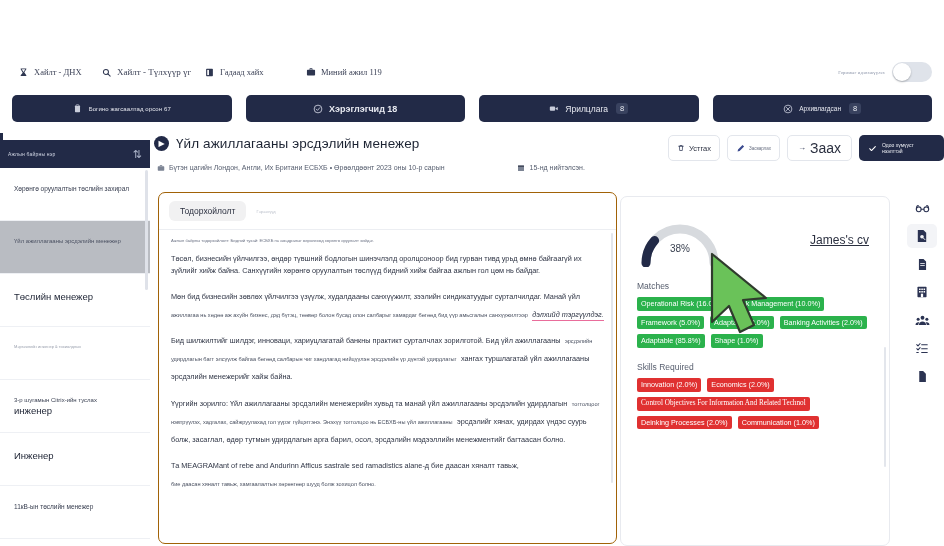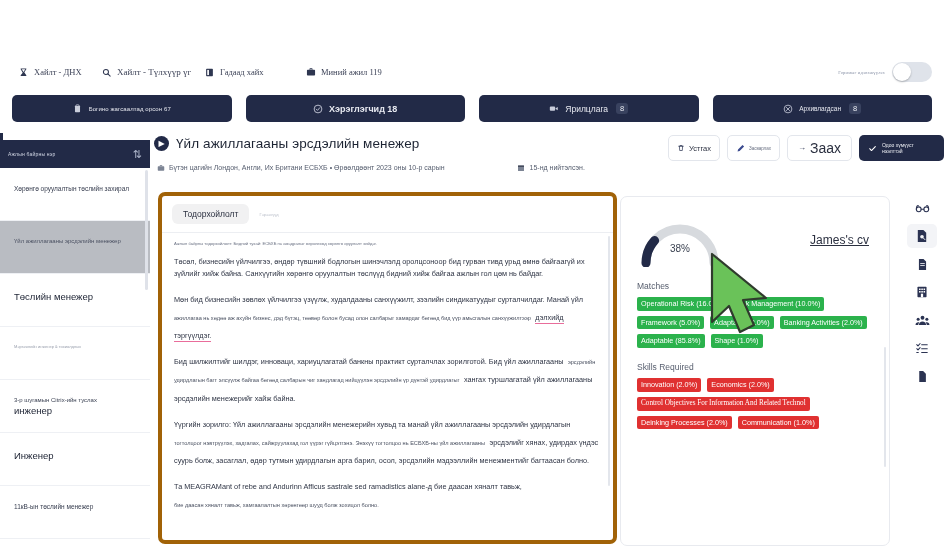--- a/index.html
+++ b/index.html
@@ -111,7 +111,7 @@
 
   .doc-card {
     position: absolute; left: 8px; top: 62px; width: 459px; height: 352px;
-    border: 4px solid #a16207; border-radius: 7px; background: #fff; overflow: hidden;
+    border: 1px solid #a16207; border-radius: 7px; background: #fff; overflow: hidden;
   }
   .tabrow { display: flex; align-items: center; gap: 10px; padding: 8px 10px 4px 10px; }
   .tab-active {

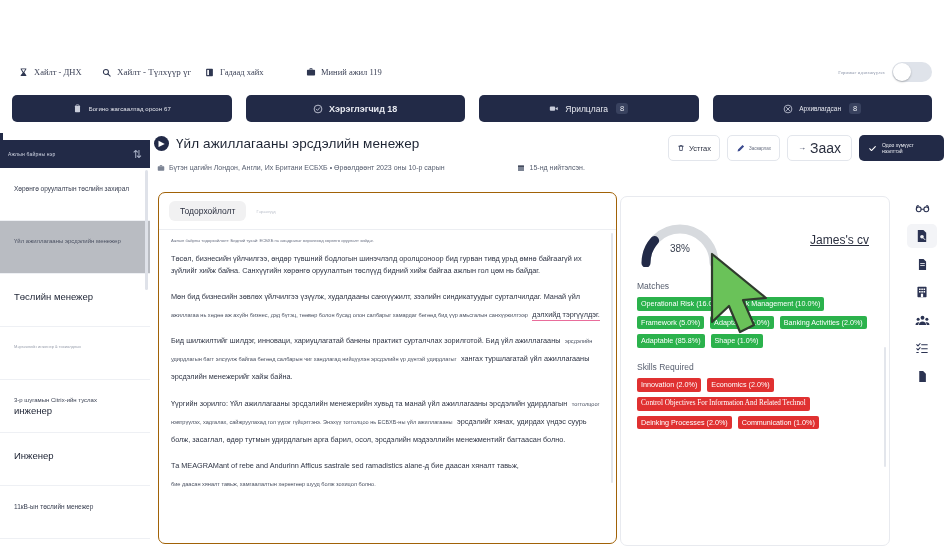--- a/index.html
+++ b/index.html
@@ -126,7 +126,7 @@
   .p-mixed { margin-bottom: 8px; }
   .p-mixed .big { font-size: 7.3px; color: #2f3545; line-height: 1.65; }
   .p-mixed .sm { font-size: 5.6px; color: #4a5161; line-height: 1.6; }
-  .u-pink { border-bottom: 1px solid #e96d9b; padding-bottom: 1px; }
+  .u-pink { border-bottom: 1px solid #e96d9b; padding-bottom: 1px; font-style: italic; }
   .main-scroll {
     position: absolute; right: 3px; top: 40px; width: 2px; height: 250px;
     background: #e3e6ec; border-radius: 2px;

